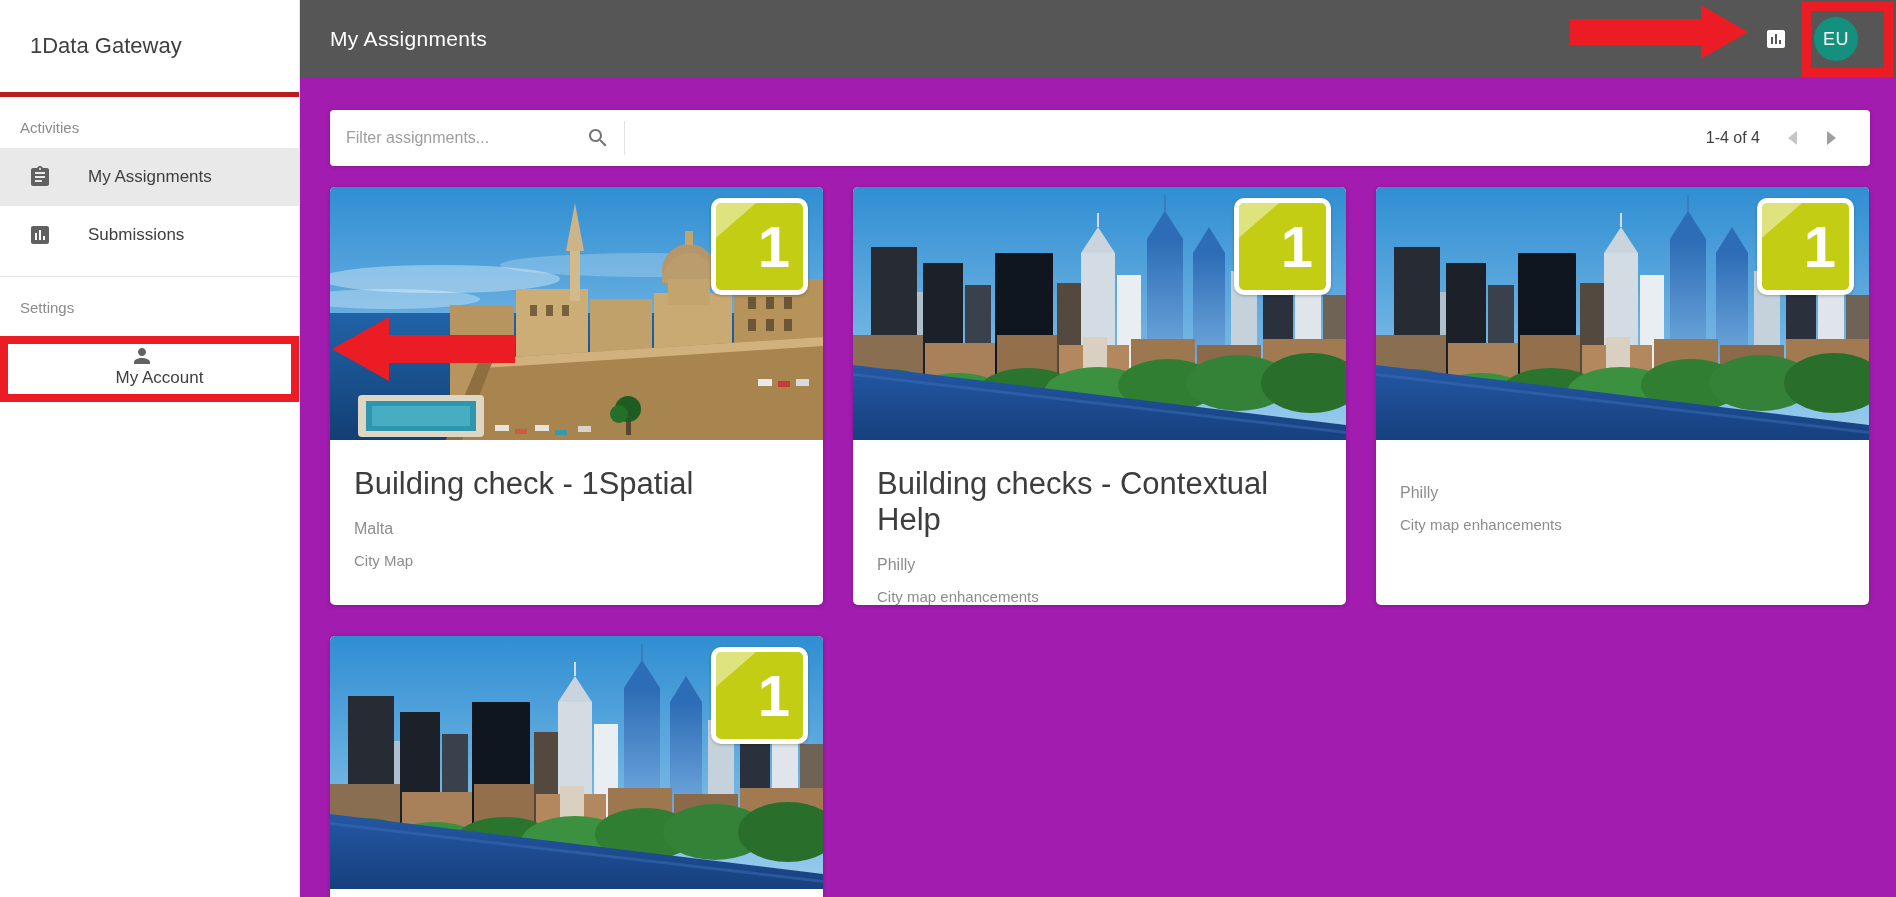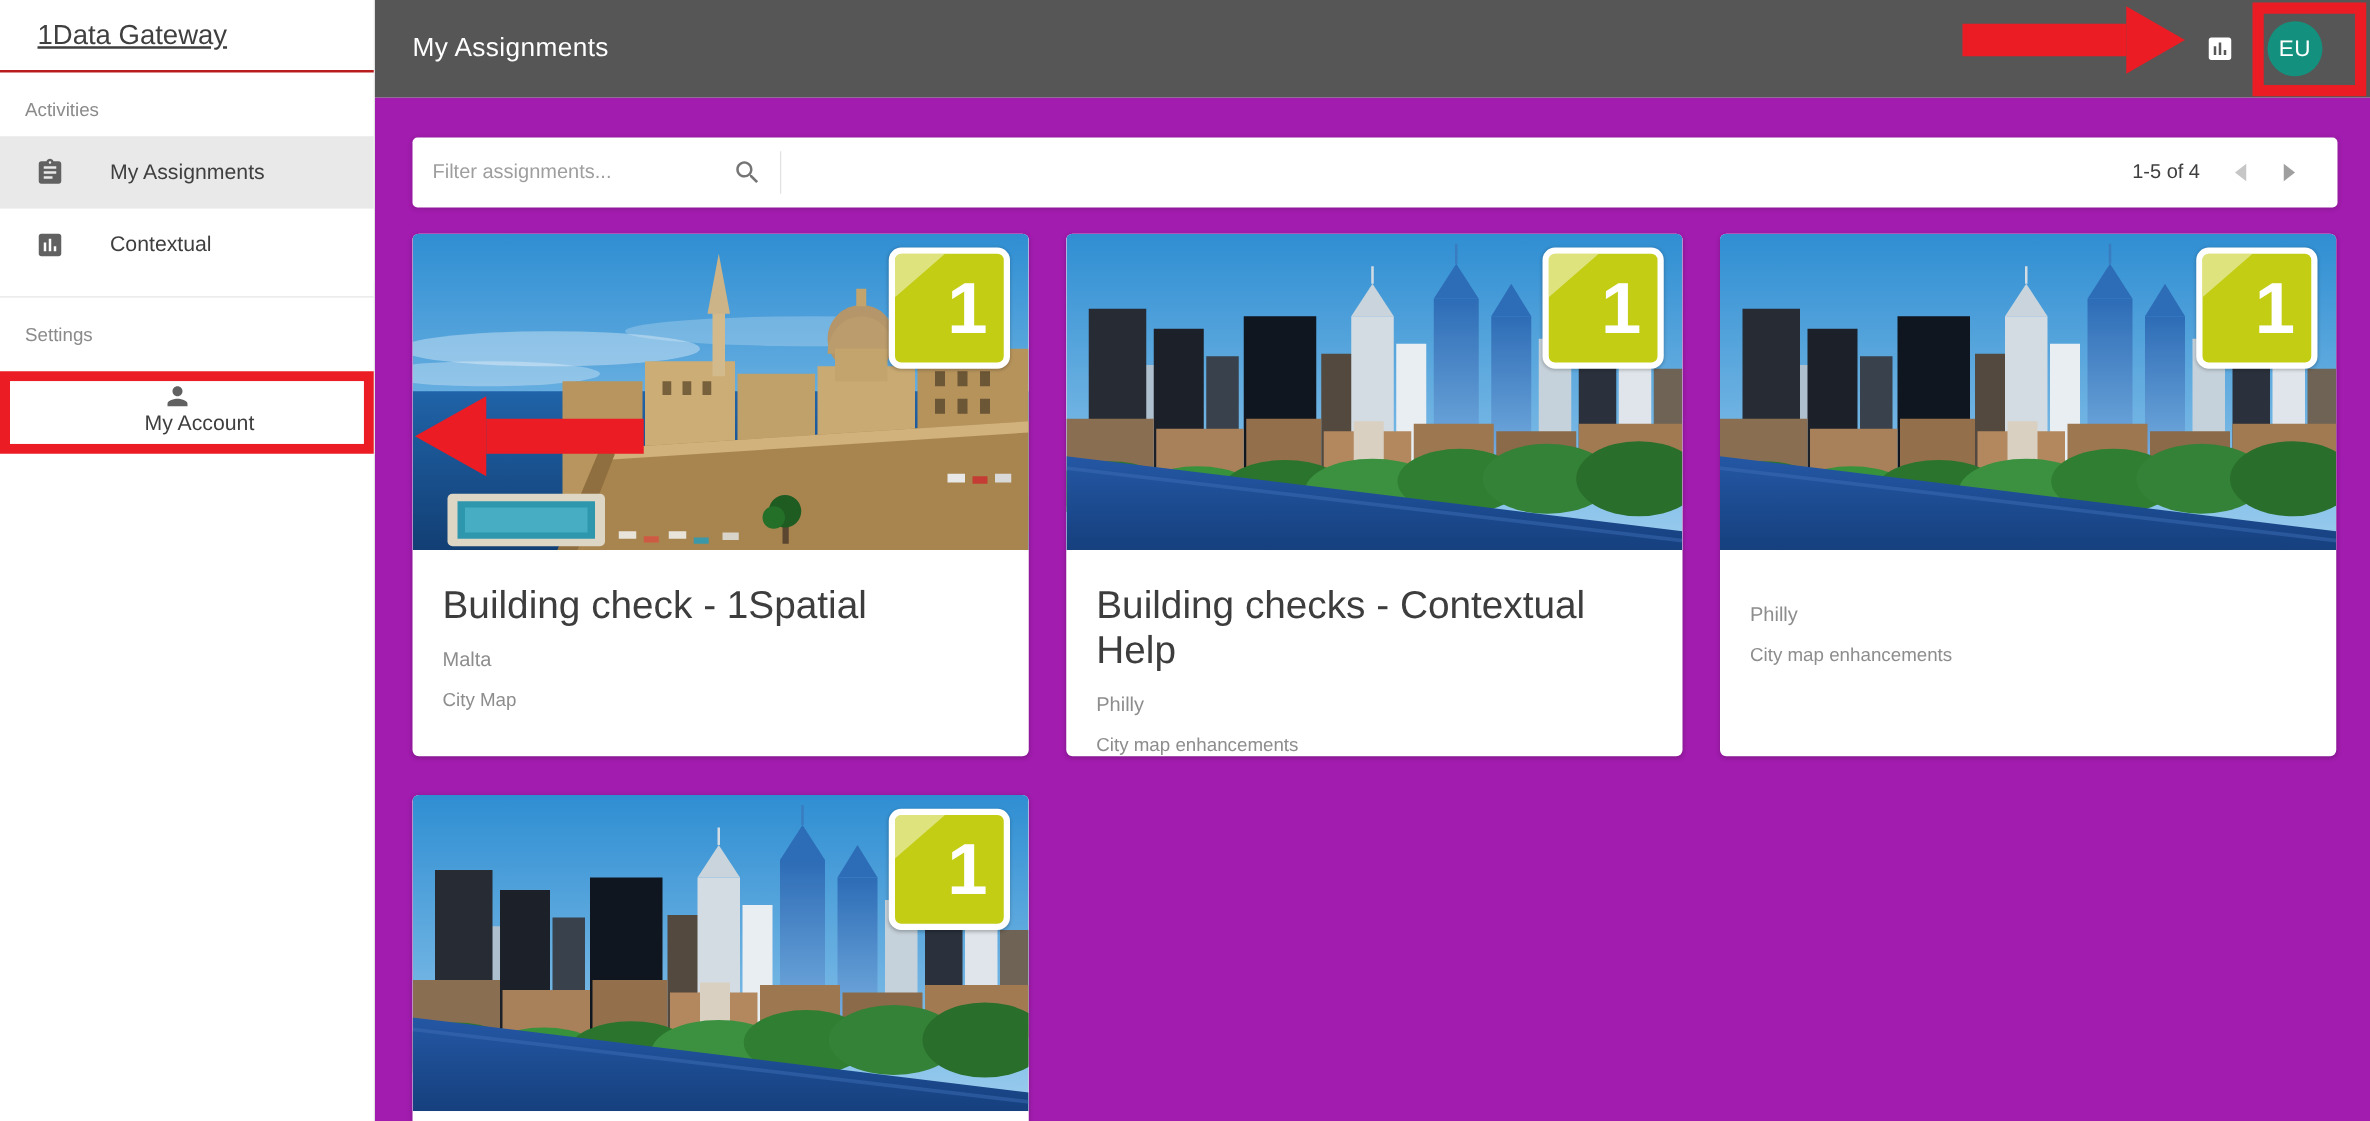--- a/index.html
+++ b/index.html
@@ -14,8 +14,8 @@
     background:#ffffff; border-right:1px solid #e2e2e2; z-index:6;
   }
   .brand-row {
-    height:58px; display:flex; align-items:center; padding-left:30px;
-    font-size:22px; color:#3f3f3f; border-bottom:2px solid #b91c1c;text-decoration:underline;
+    height:97px; display:flex; align-items:center; padding-left:30px;
+    font-size:22px; color:#3f3f3f; border-bottom:5px solid #b91c1c;
   }
   .nav-section-label { padding:22px 0 12px 20px; font-size:15px; color:#8b8b8b; }
   .nav-item {

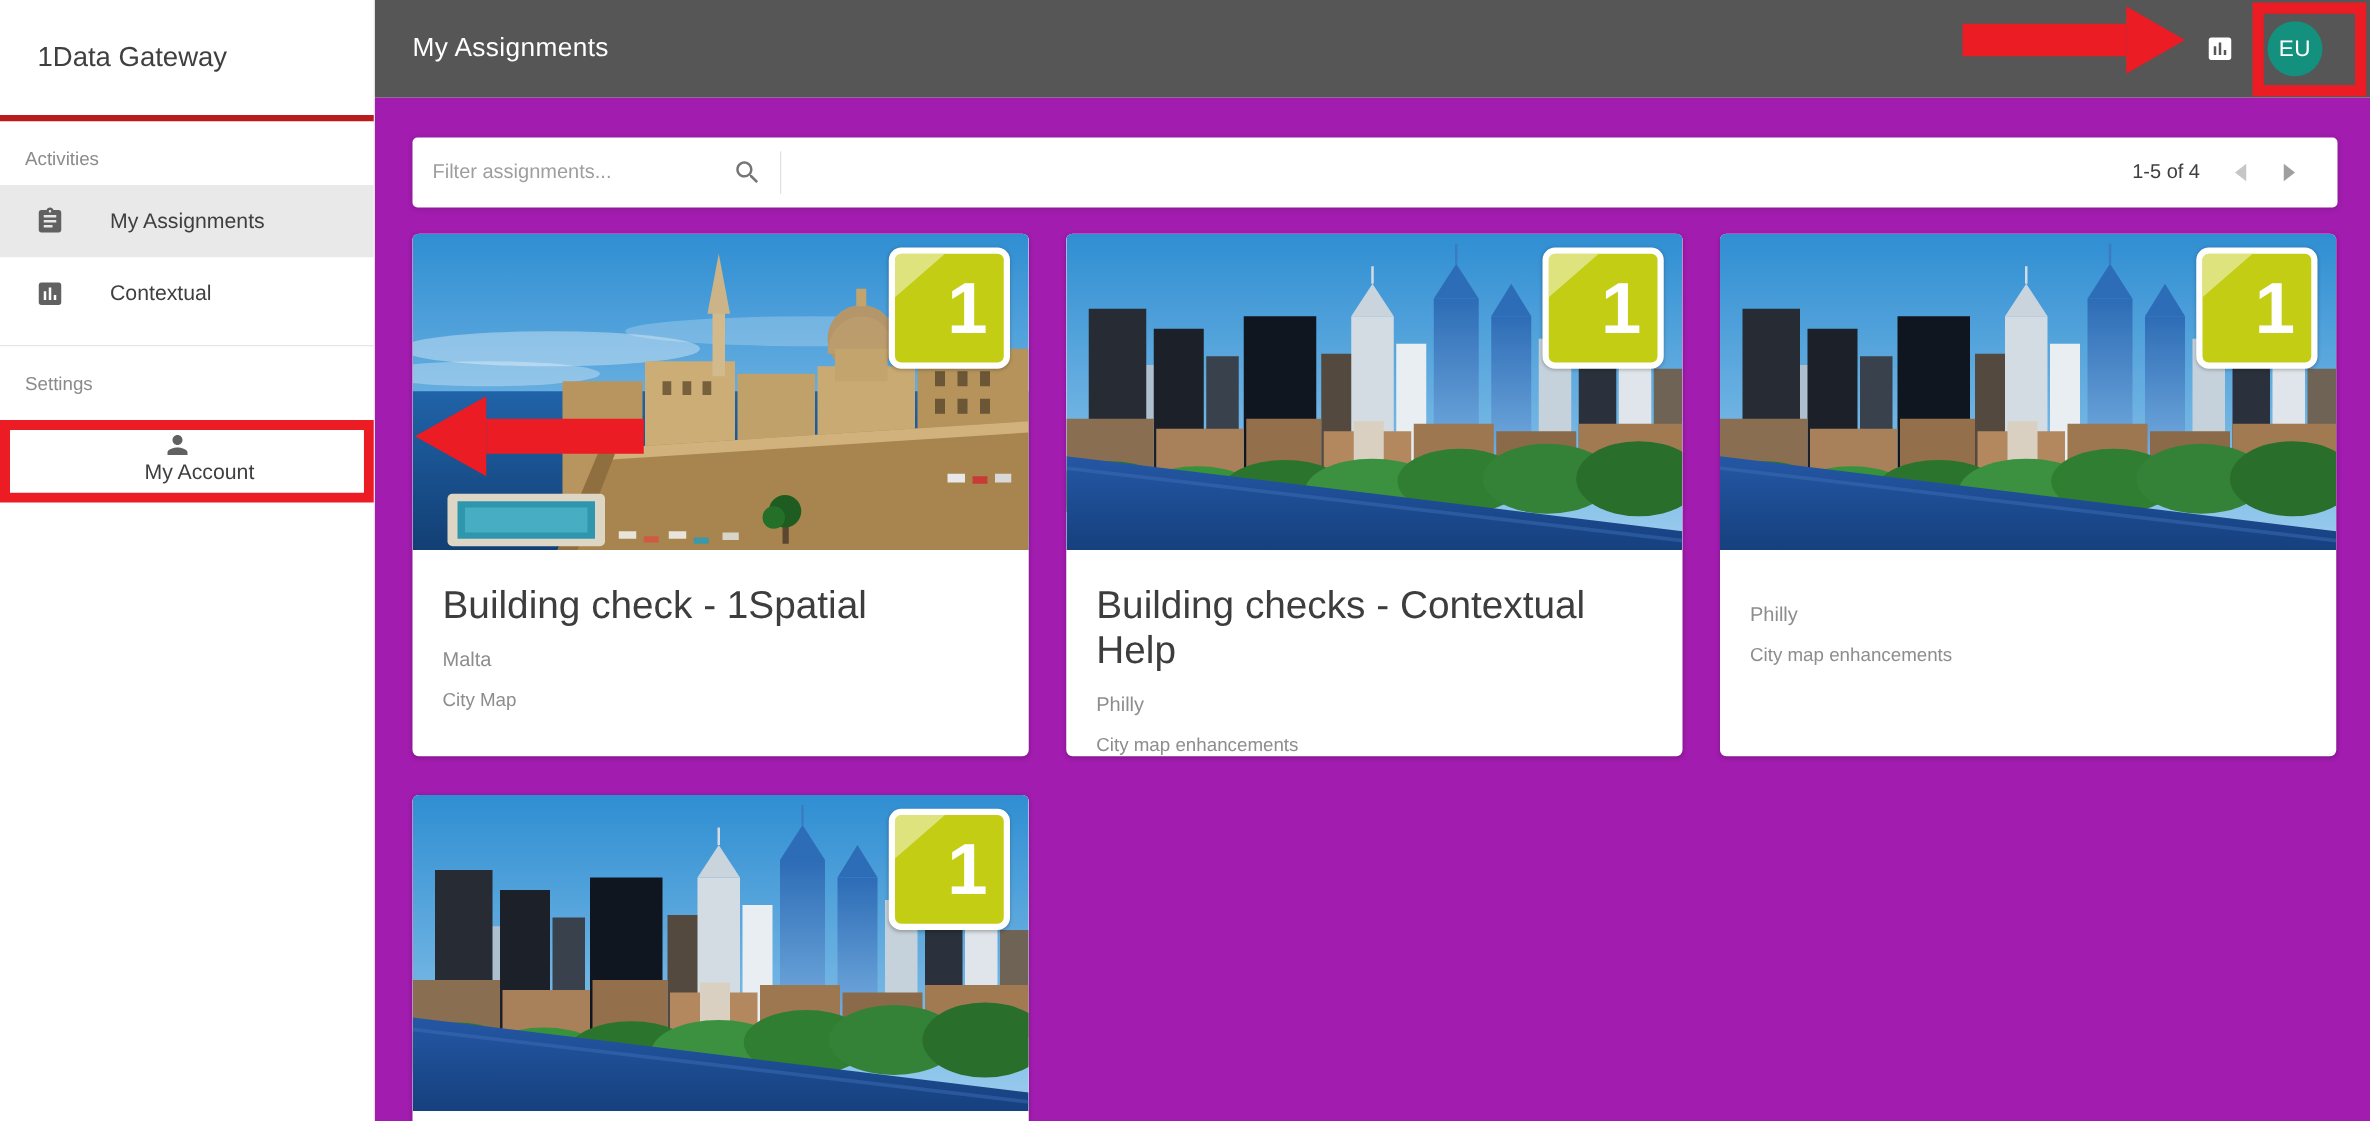--- a/index.html
+++ b/index.html
@@ -304,7 +304,7 @@
       </button>
       <div class="toolbar-divider"></div>
       <div class="toolbar-right">
-        <span class="range-label">1-5 of 4</span>
+        <span class="range-label">1-4 of 4</span>
         <button class="pag-btn prev">
           <span class="chev left"></span>
         </button>

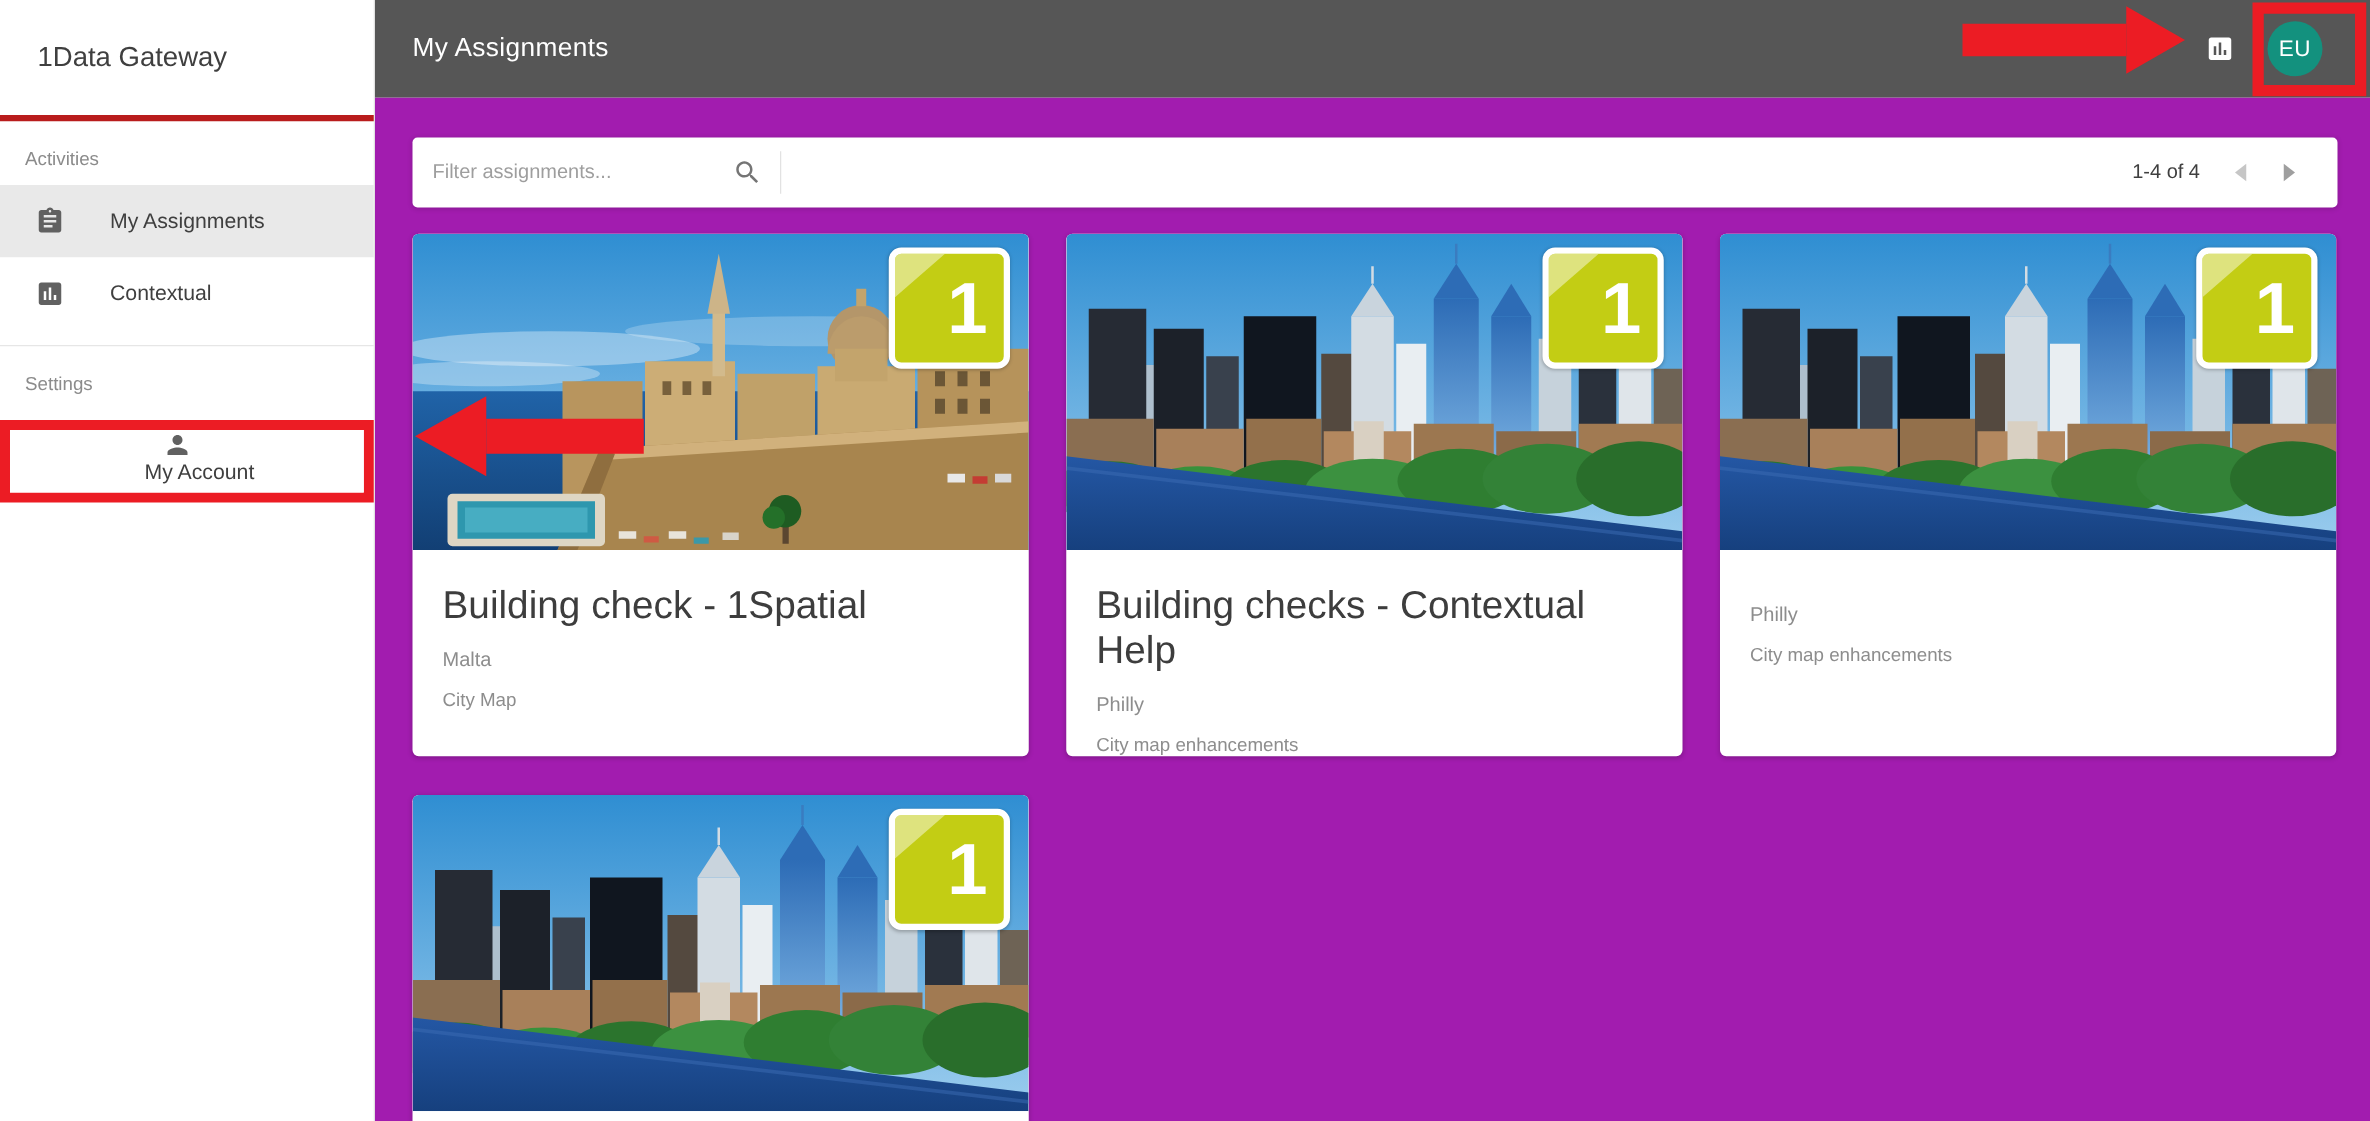--- a/index.html
+++ b/index.html
@@ -253,7 +253,7 @@
             <path d="M19 3H5c-1.1 0-2 .9-2 2v14c0 1.1.9 2 2 2h14c1.1 0 2-.9 2-2V5c0-1.1-.9-2-2-2zM9 17H7v-7h2v7zm4 0h-2V7h2v10zm4 0h-2v-4h2v4z"></path>
           </svg>
       </span>
-      <span>Contextual</span>
+      <span>Submissions</span>
     </div>
 
     <div class="nav-divider"></div>

